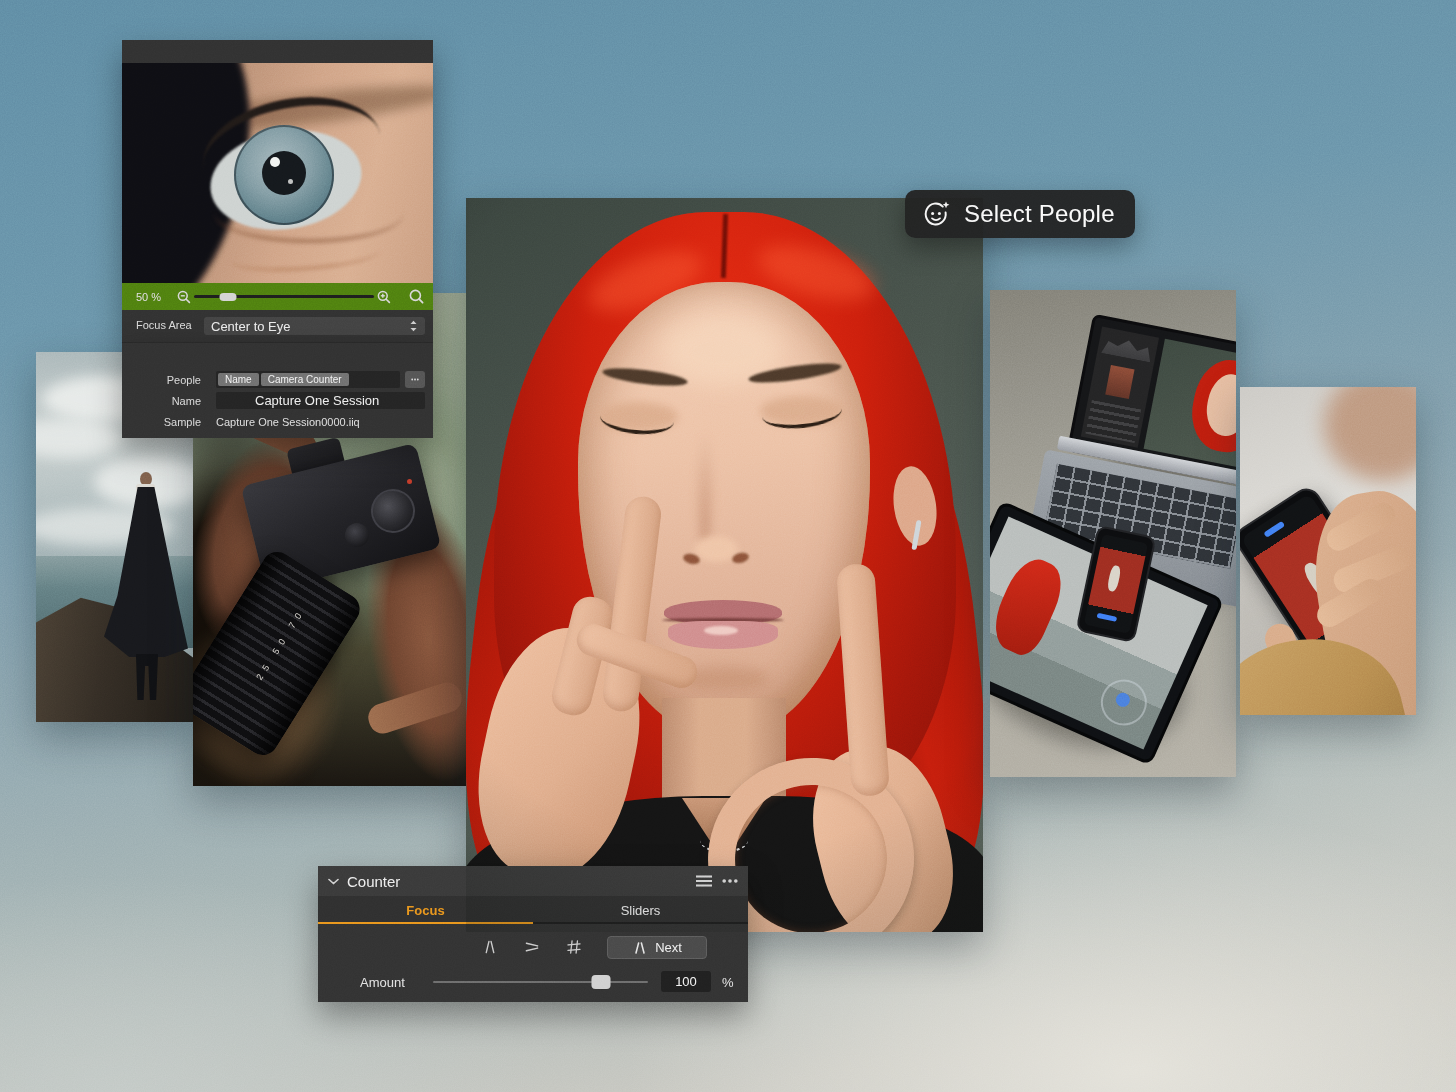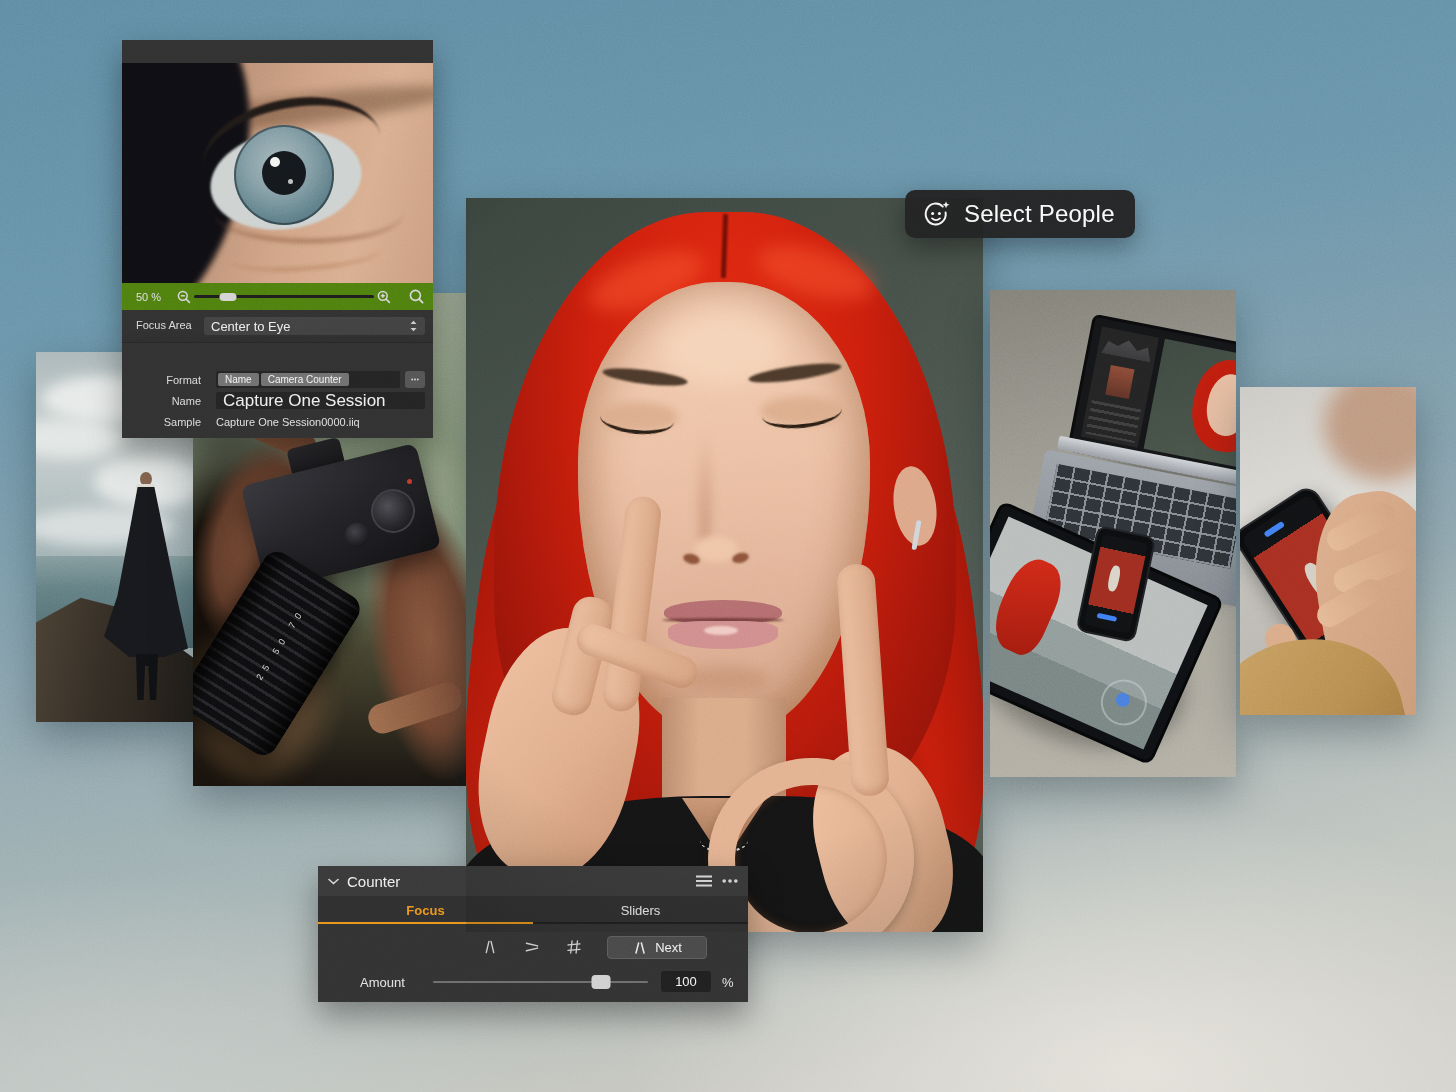--- a/index.html
+++ b/index.html
@@ -403,7 +403,7 @@
   <section class="panel naming-panel">
 
     <div class="nrow nr1">
-      <span class="nlabel">Format</span>
+      <span class="nlabel">People</span>
       <div class="ninput token-field">
         <span class="chip">Name</span>
         <span class="chip">Camera Counter</span>

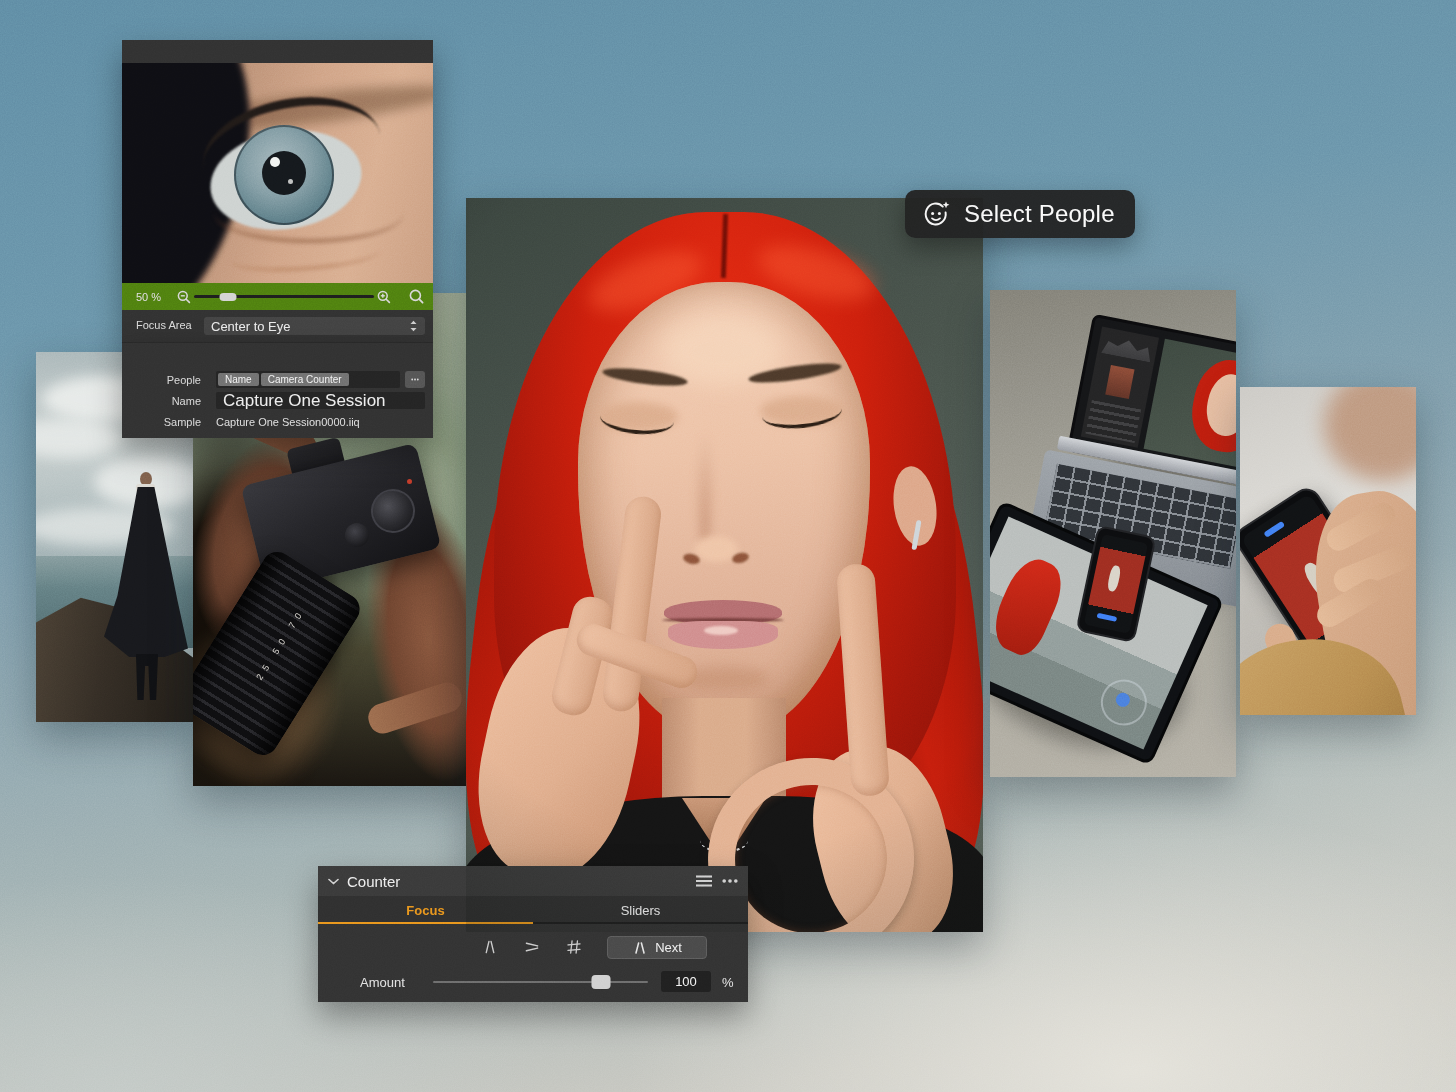--- a/index.html
+++ b/index.html
@@ -185,7 +185,7 @@
   .chip{font-size:10px;color:#f2f2f2;background:#6d6d6d;border-radius:2px;padding:1px 7px;line-height:11px;white-space:nowrap;cursor:pointer;}
   .more-btn{position:absolute;left:283px;top:0;width:20px;height:17px;background:#525252;border:none;border-radius:3px;display:flex;align-items:center;justify-content:center;cursor:pointer;}
   .name-field{width:209px;padding:0 7px;cursor:text;}
-  .name-field span{font-size:17px;color:#ececec;}
+  .name-field span{font-size:13px;color:#ececec;margin-left:32px;}
   .sample-text{position:absolute;left:94px;top:3px;font-size:11px;color:#dcdcdc;}
 
   

